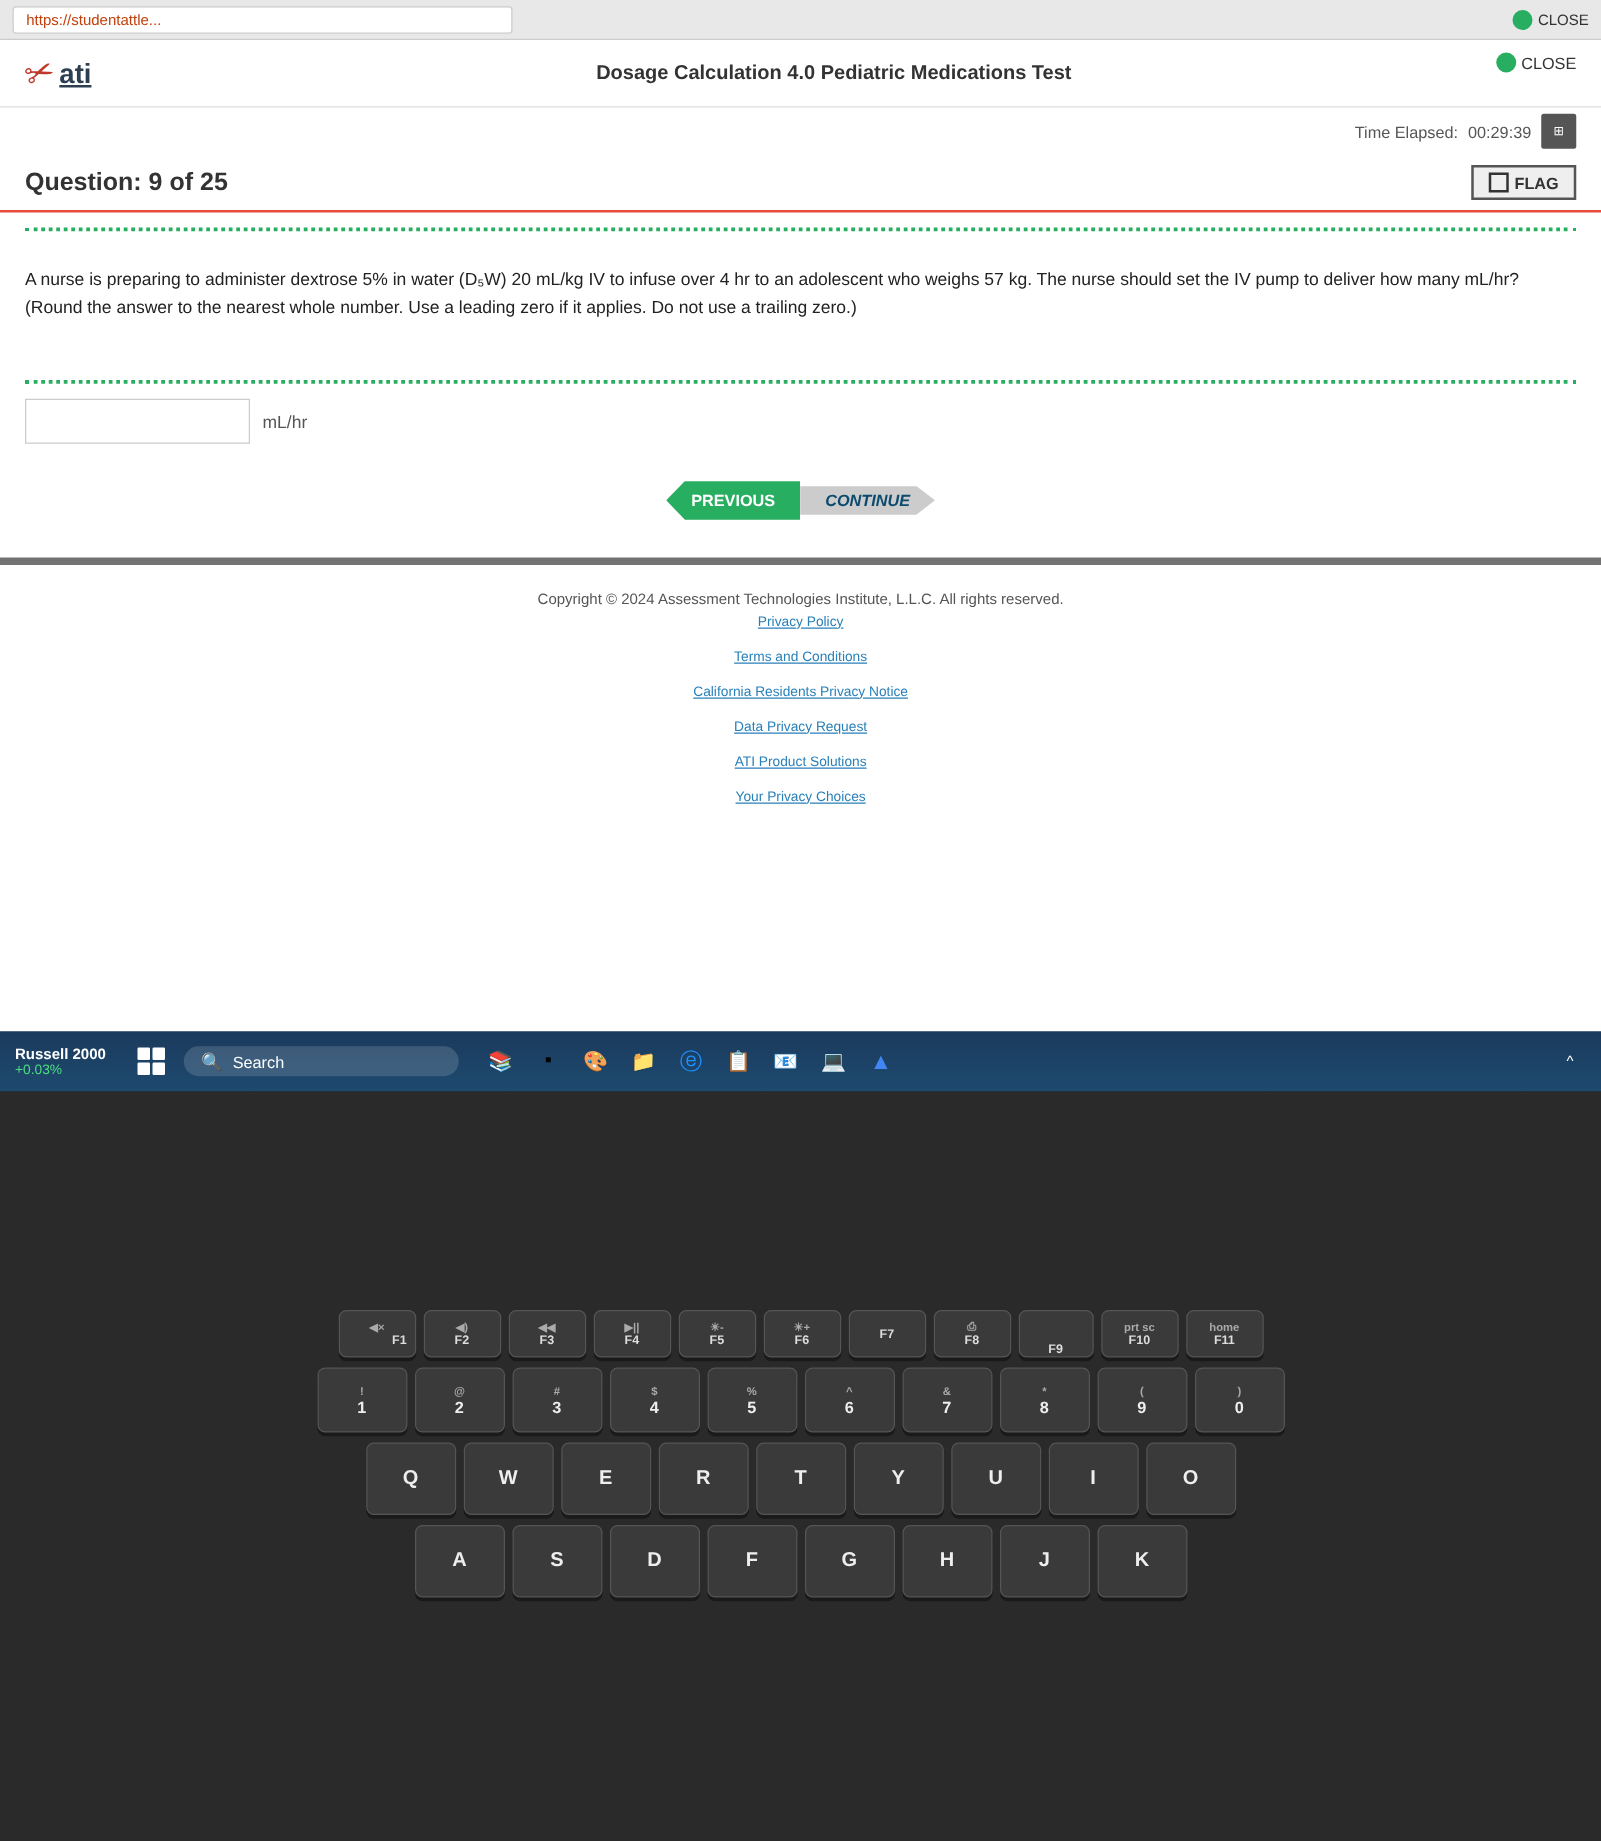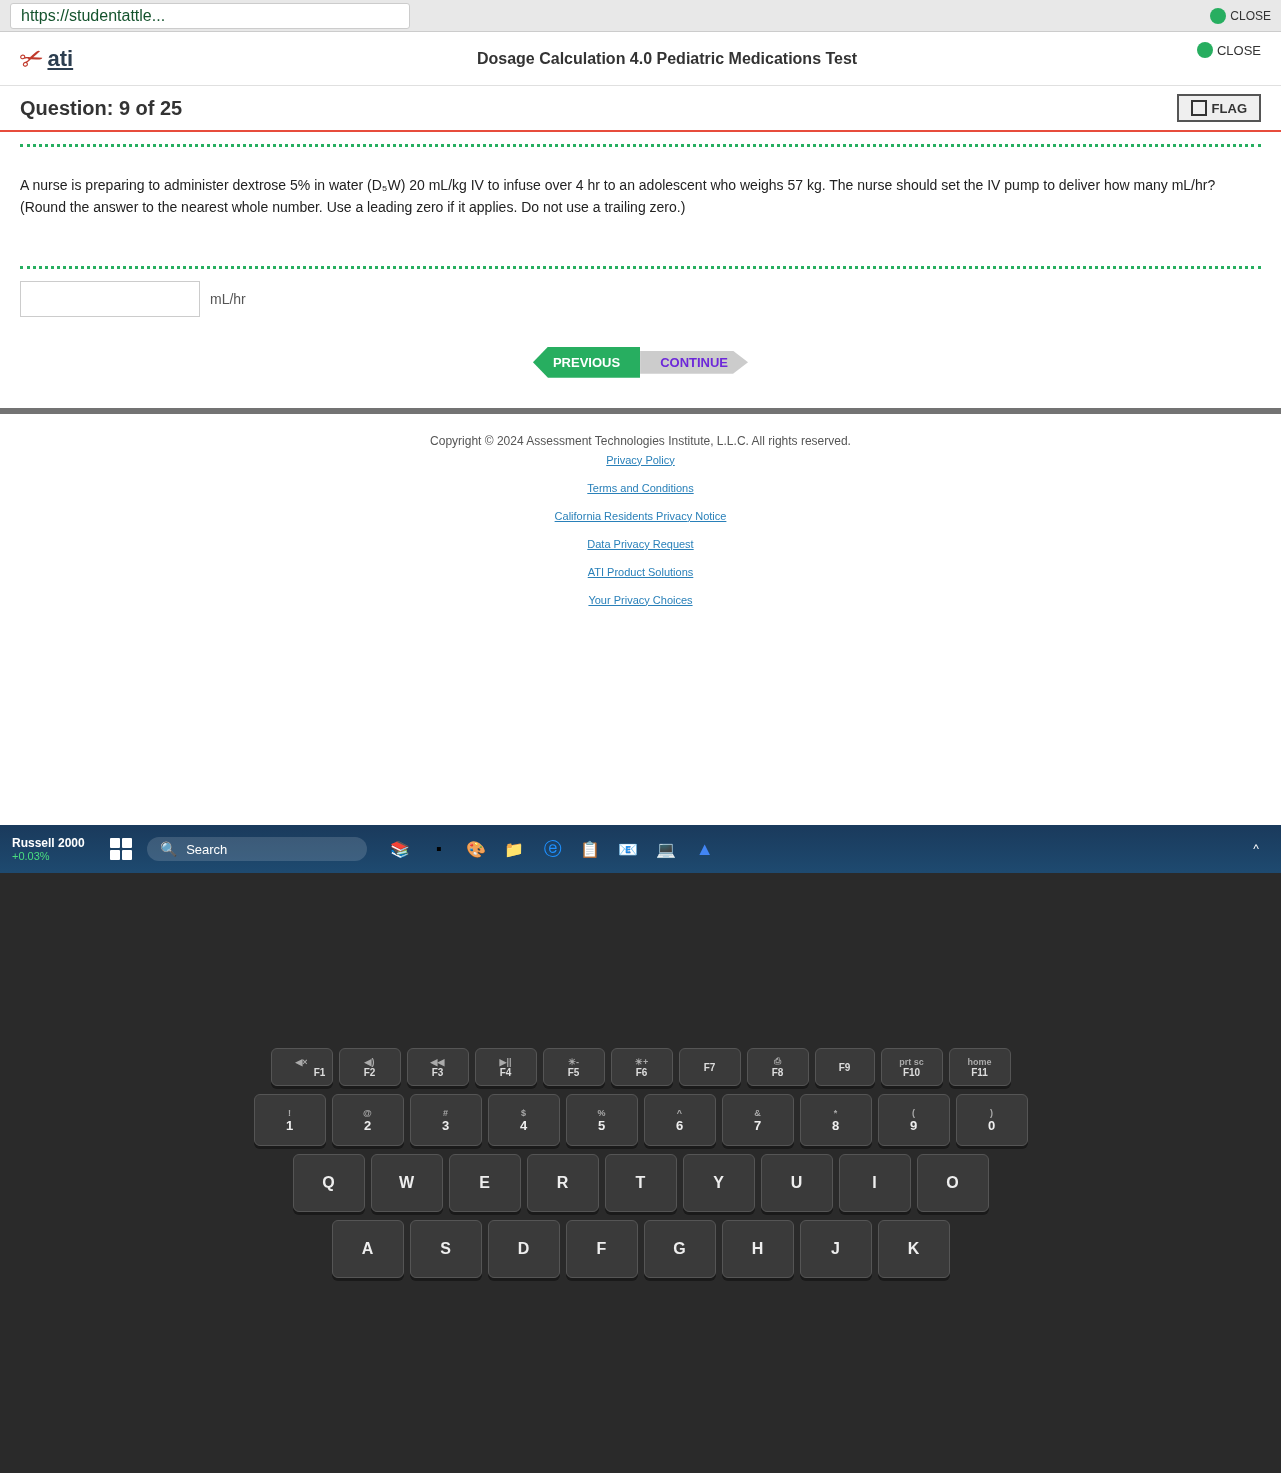--- a/index.html
+++ b/index.html
@@ -37,8 +37,8 @@
       border: 1px solid #ccc;
       border-radius: 3px;
       padding: 3px 10px;
-      font-size: 16px;
-      color: #14532d;
+      font-size: 12px;
+      color: #c2410c;
       flex: 1;
       max-width: 400px;
     }

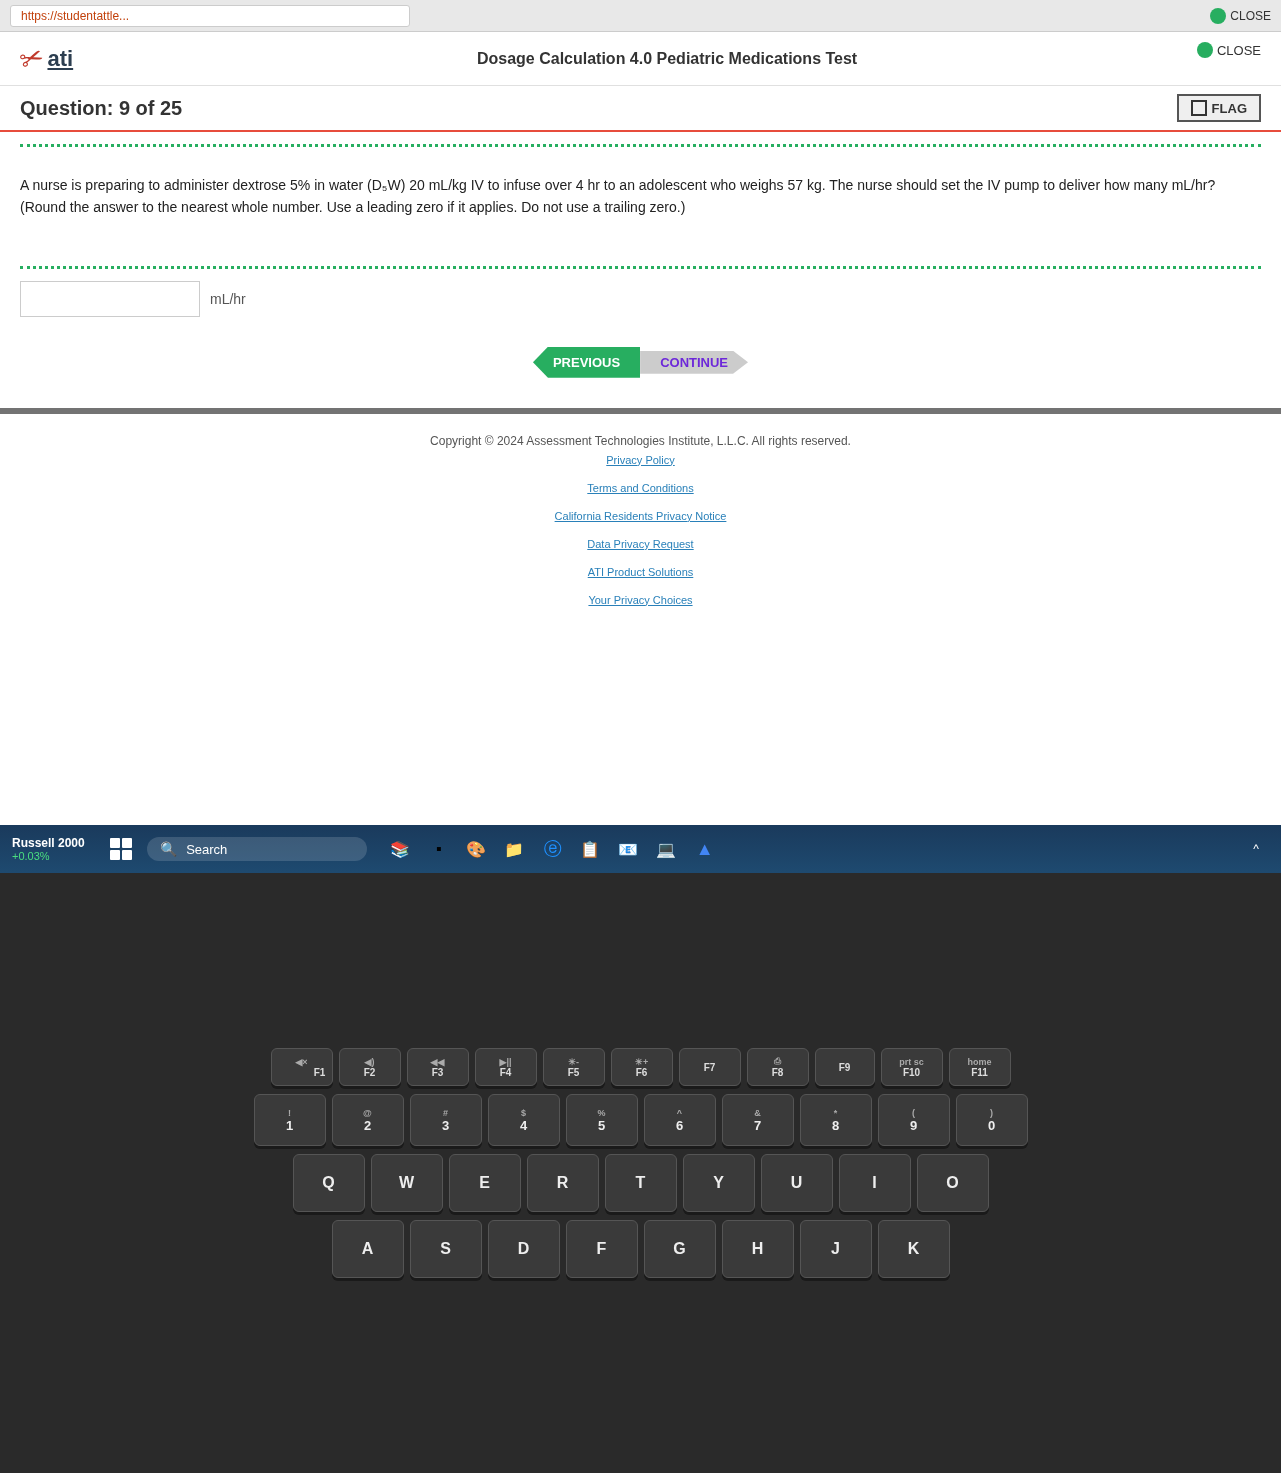--- a/index.html
+++ b/index.html
@@ -442,6 +442,11 @@
       </div>
     </div>
 
+    <div class="timer-area">
+      <span>Time Elapsed:</span>
+      <span>00:29:39</span>
+      <div class="calc-icon">⊞</div>
+    </div>
 
     <div class="question-header">
       <span class="question-number">Question: 9 of 25</span>

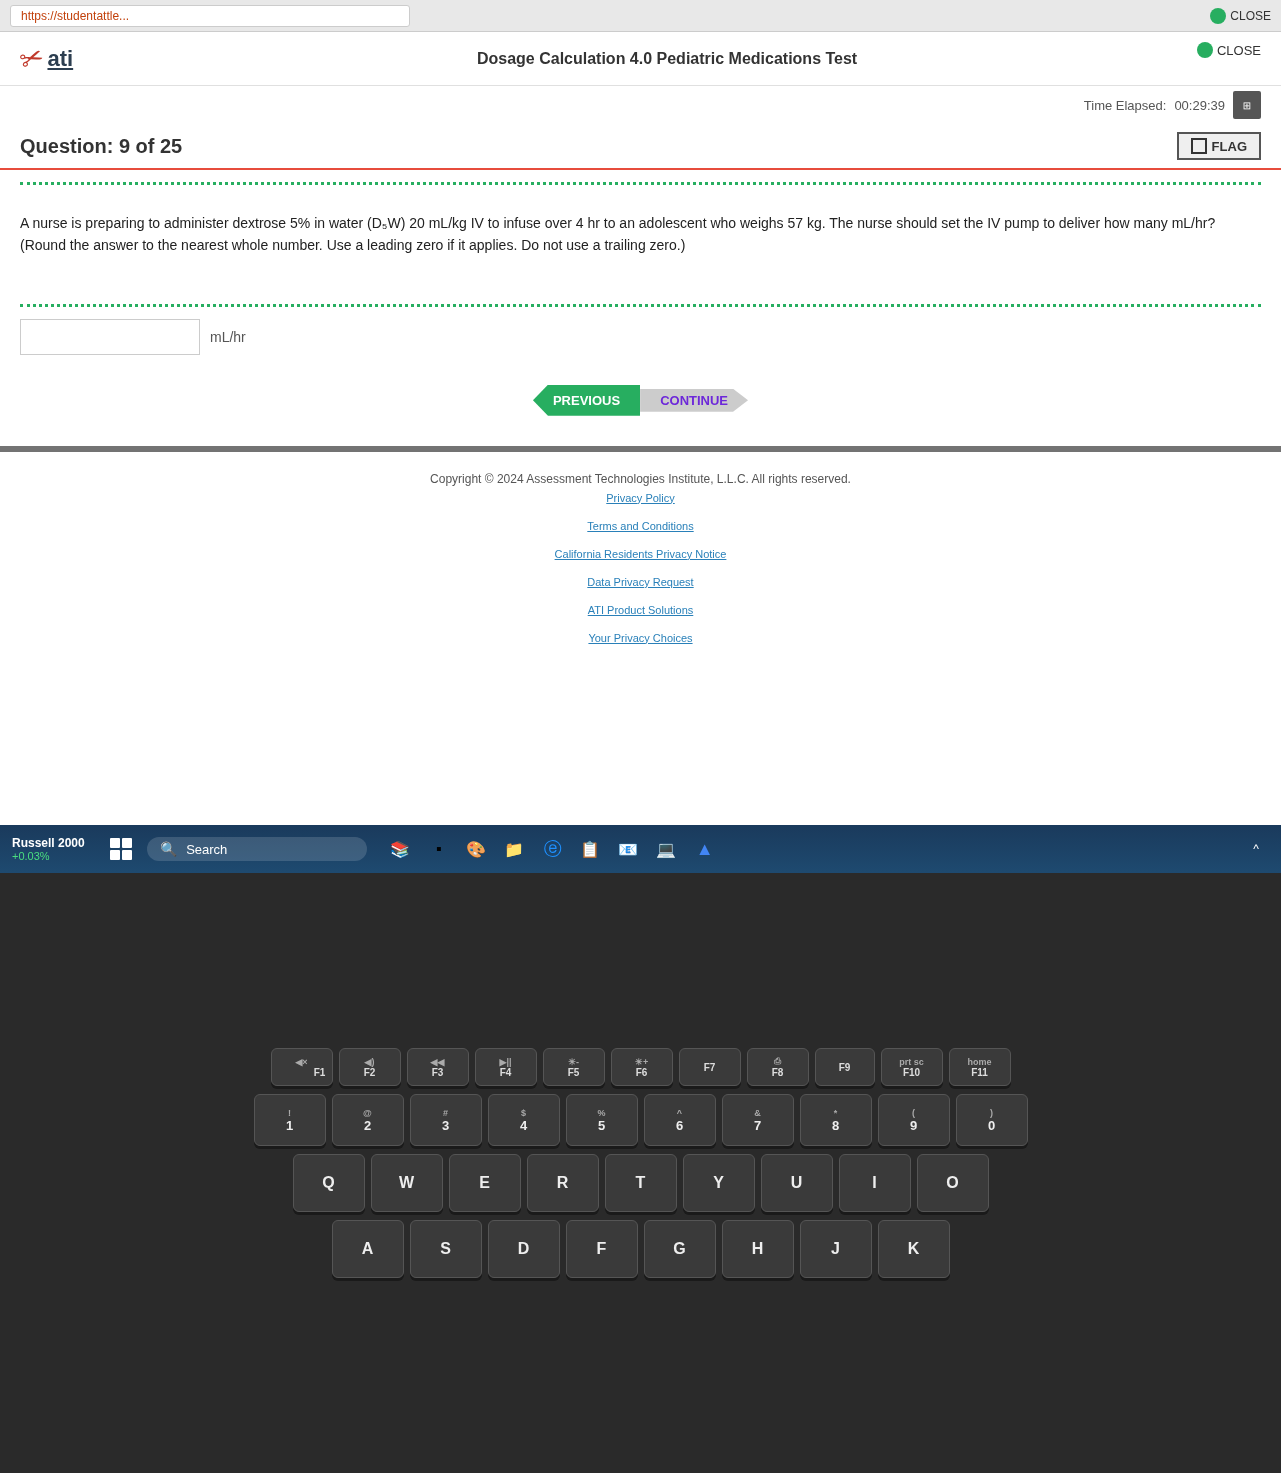--- a/index.html
+++ b/index.html
@@ -220,13 +220,14 @@
     }
     .continue-btn {
       background: #ccc;
-      color: #6d28d9;
+      color: #0c4a6e;
       border: none;
       padding: 4px 20px;
       font-size: 13px;
       font-weight: bold;
       cursor: pointer;
       clip-path: polygon(0% 0%, calc(100% - 15px) 0%, 100% 50%, calc(100% - 15px) 100%, 0% 100%);
+      font-style: italic;
     }
 
     

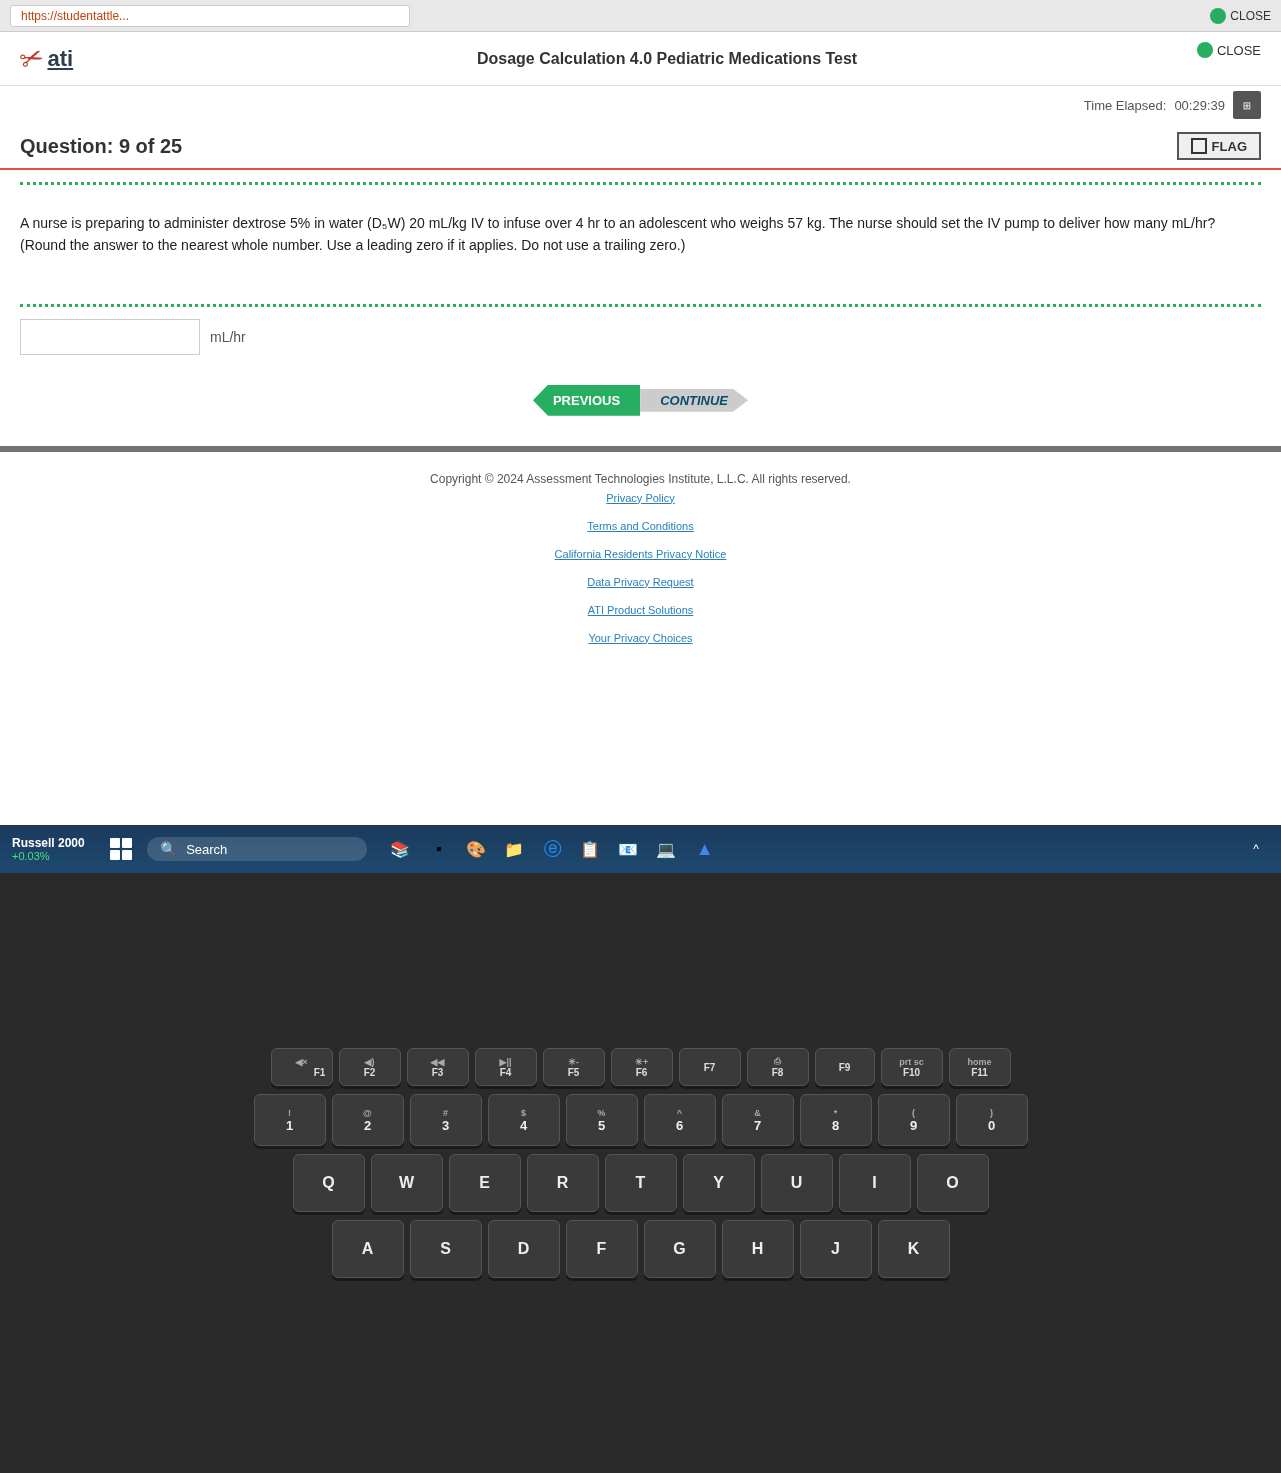--- a/index.html
+++ b/index.html
@@ -563,7 +563,7 @@
       <span class="key-fn">⎙</span>
         <span style="font-size:10px;">F8</span>
     </div>
-    <div class="fn-key key" style="width:60px;">
+    <div class="fn-key key" style="width:60px;justify-content:flex-end;">
       <span style="font-size:10px;">F9</span>
     </div>
     <div class="fn-key key" style="width:62px;">

